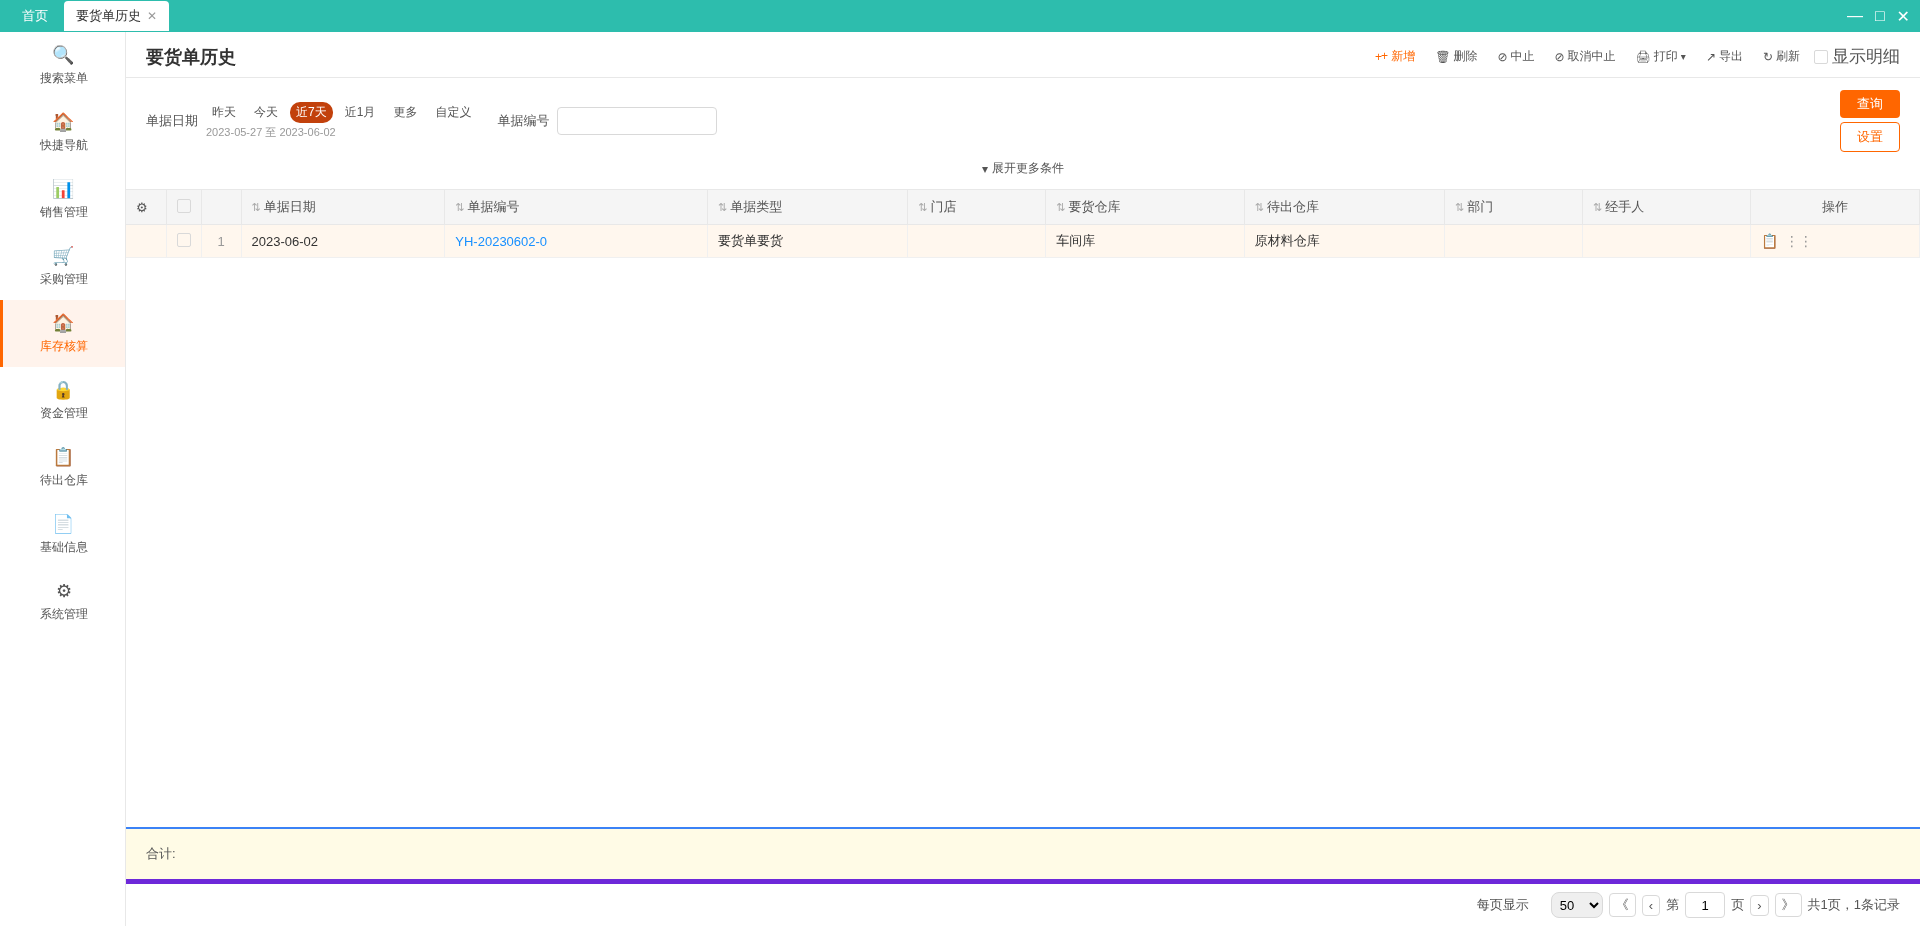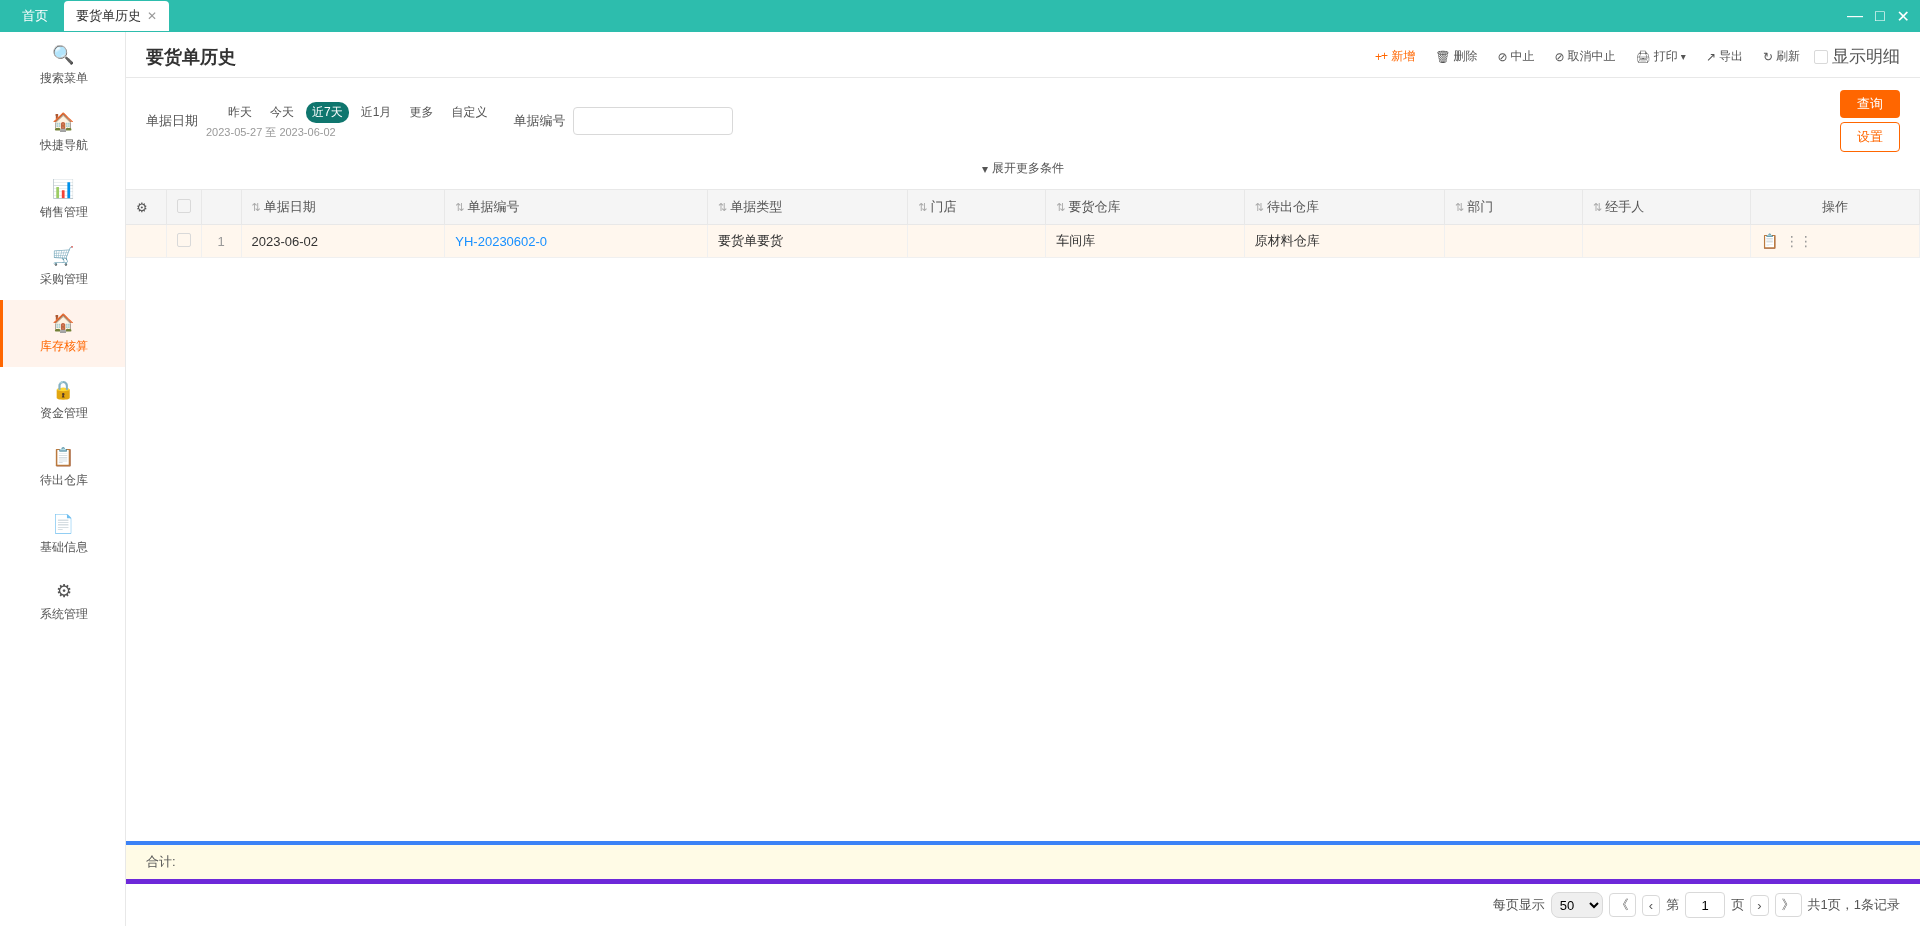--- a/index.html
+++ b/index.html
@@ -176,7 +176,6 @@
       display: flex;
       align-items: center;
       gap: 6px;
-      margin-left: 16px;
     }
     .date-shortcut {
       cursor: pointer;

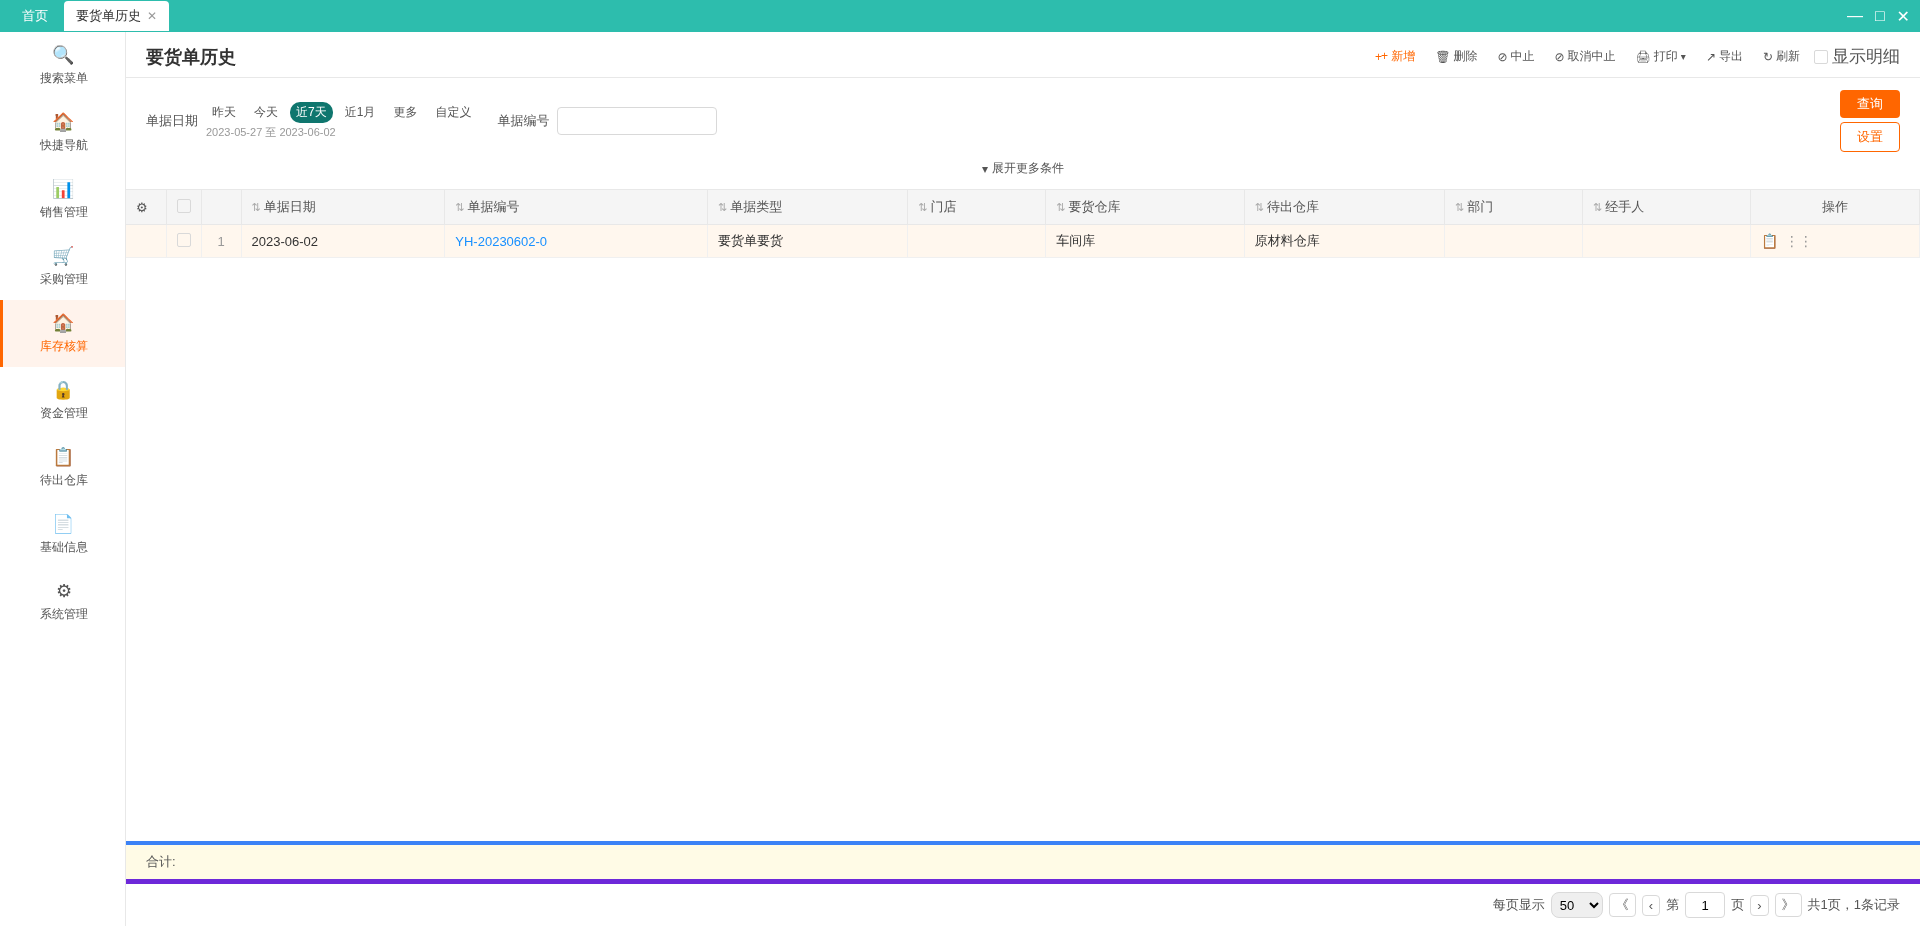--- a/index.html
+++ b/index.html
@@ -185,7 +185,7 @@
       border-radius: 10px;
     }
     .date-shortcut.active {
-      background: #0f766e;
+      background: #c2410c;
       color: #fff;
     }
     .date-range {

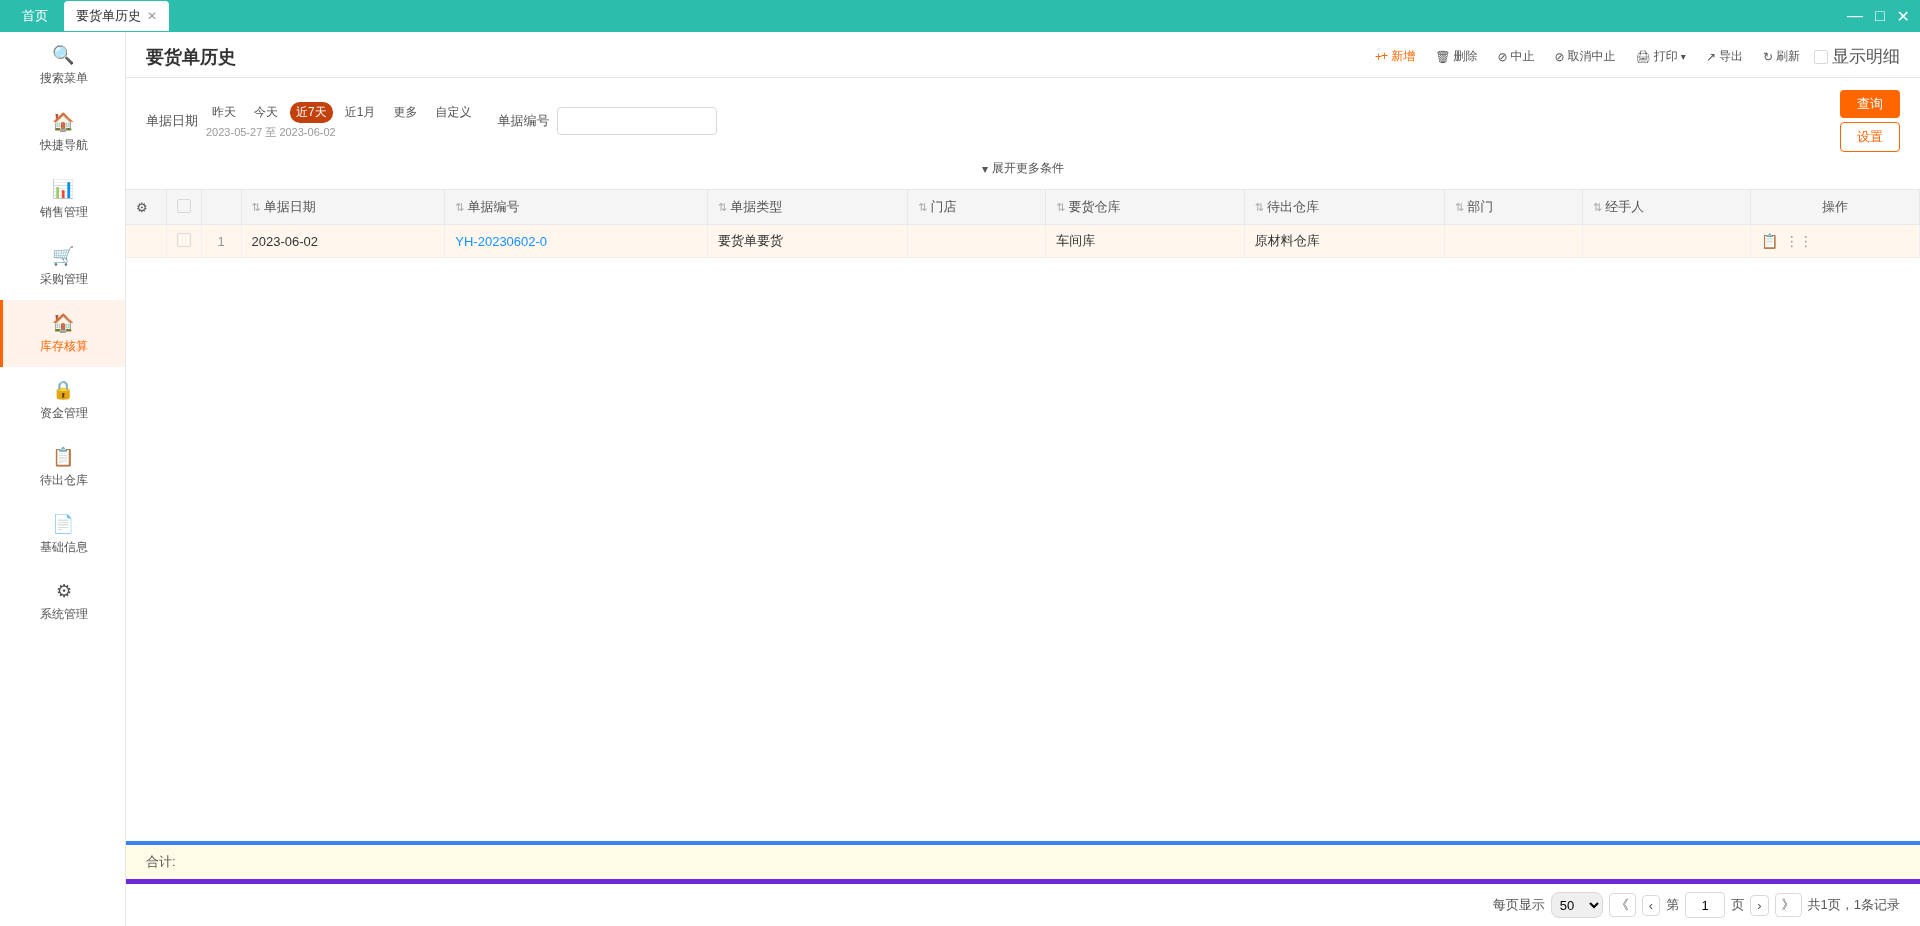--- a/index.html
+++ b/index.html
@@ -288,8 +288,8 @@
     
     .table-footer {
       background: #fffbe6;
-      border-top: 4px solid #3b82f6;
-      padding: 8px 20px;
+      border-top: 2px solid #3b82f6;
+      padding: 16px 20px;
       font-size: 13px;
       color: #555;
       flex-shrink: 0;

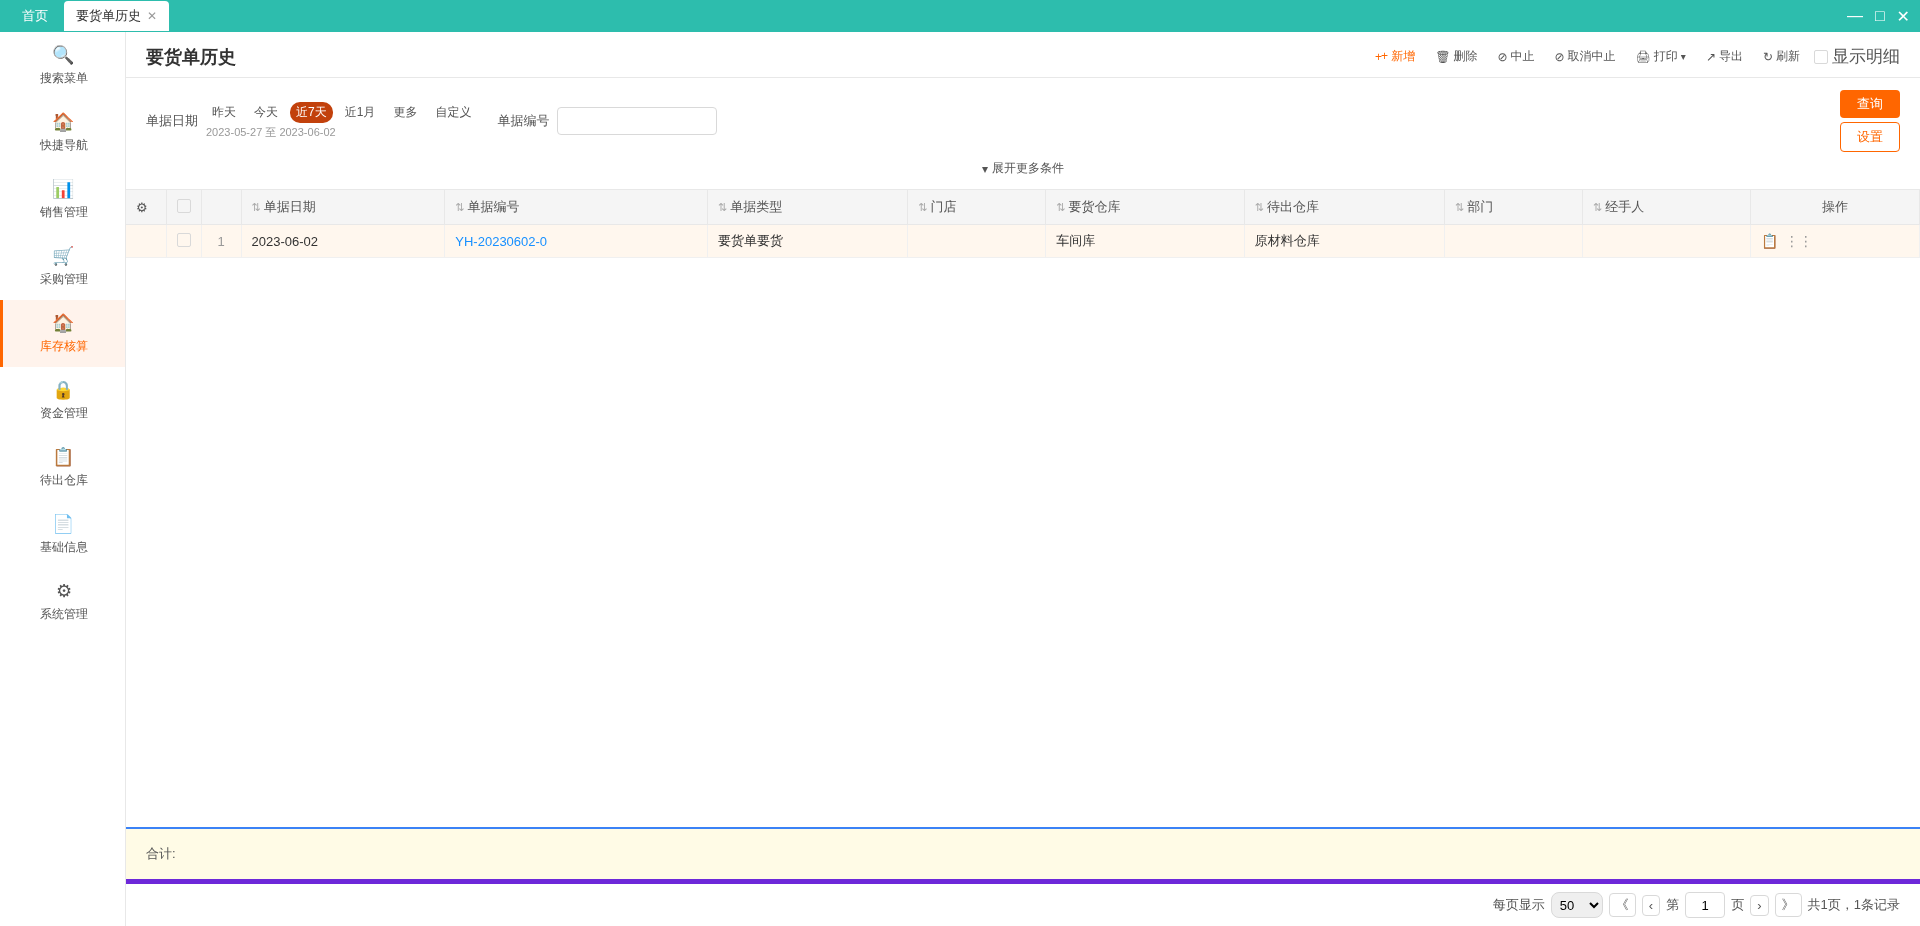--- a/index.html
+++ b/index.html
@@ -317,6 +317,7 @@
       border-radius: 8px;
       padding: 0 4px;
       font-size: 13px;
+      margin-left: 16px;
     }
     .page-btn {
       cursor: pointer;

